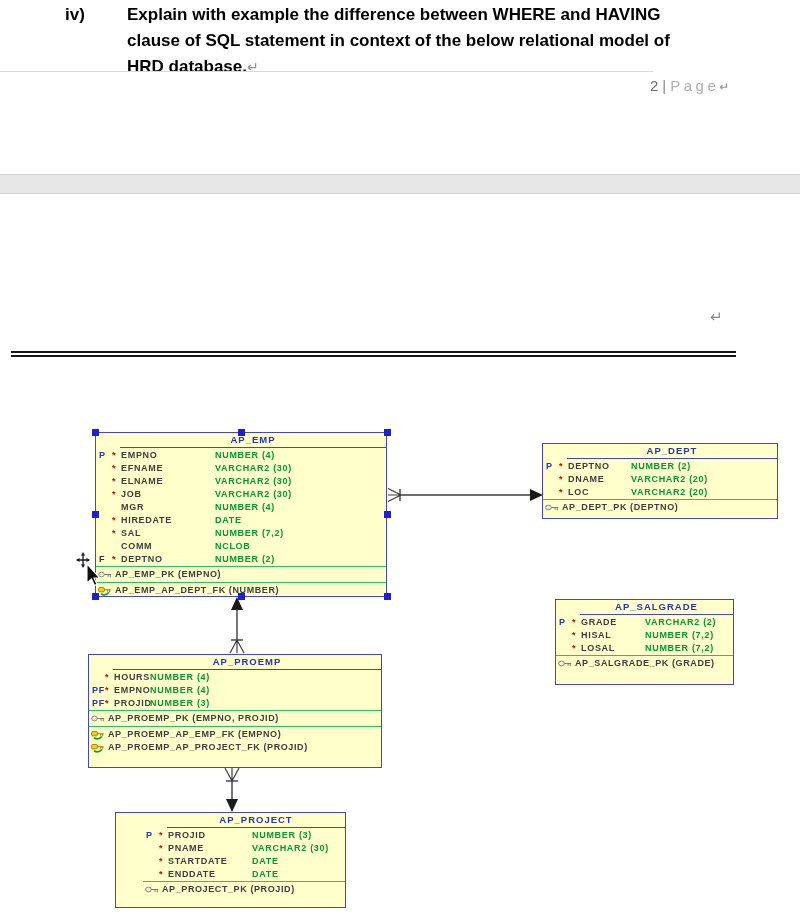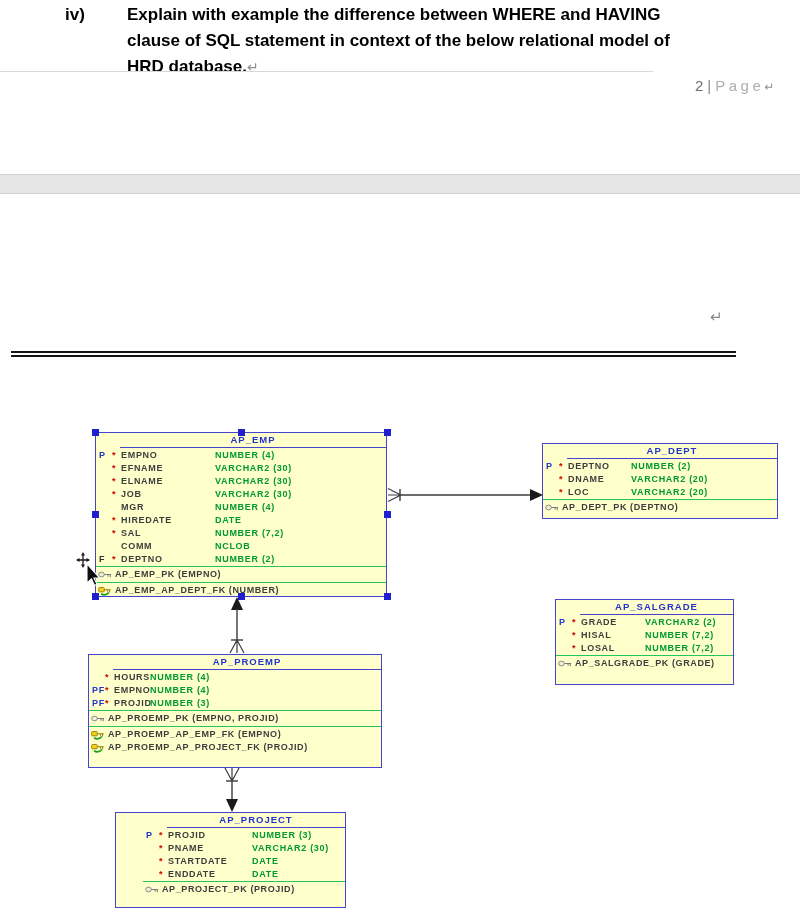--- a/index.html
+++ b/index.html
@@ -16,7 +16,7 @@
   .footer-rule{position:absolute;top:71px;left:0;width:653px;height:0;
                border-top:1px solid #d9d9d9;}
   .footer-text{position:absolute;top:76px;left:650px;font-size:15px;line-height:20px;
-               color:#6e6e6e;white-space:nowrap;margin-left:45px;}
+               color:#6e6e6e;white-space:nowrap;}
   .footer-text .pg-label{color:#aeaeae;letter-spacing:3.5px;margin-left:4px;}
   .footer-text .pg-sep{color:#8a8a8a;margin-left:4px;}
   .footer-text .pilcrow{font-size:12px;}

